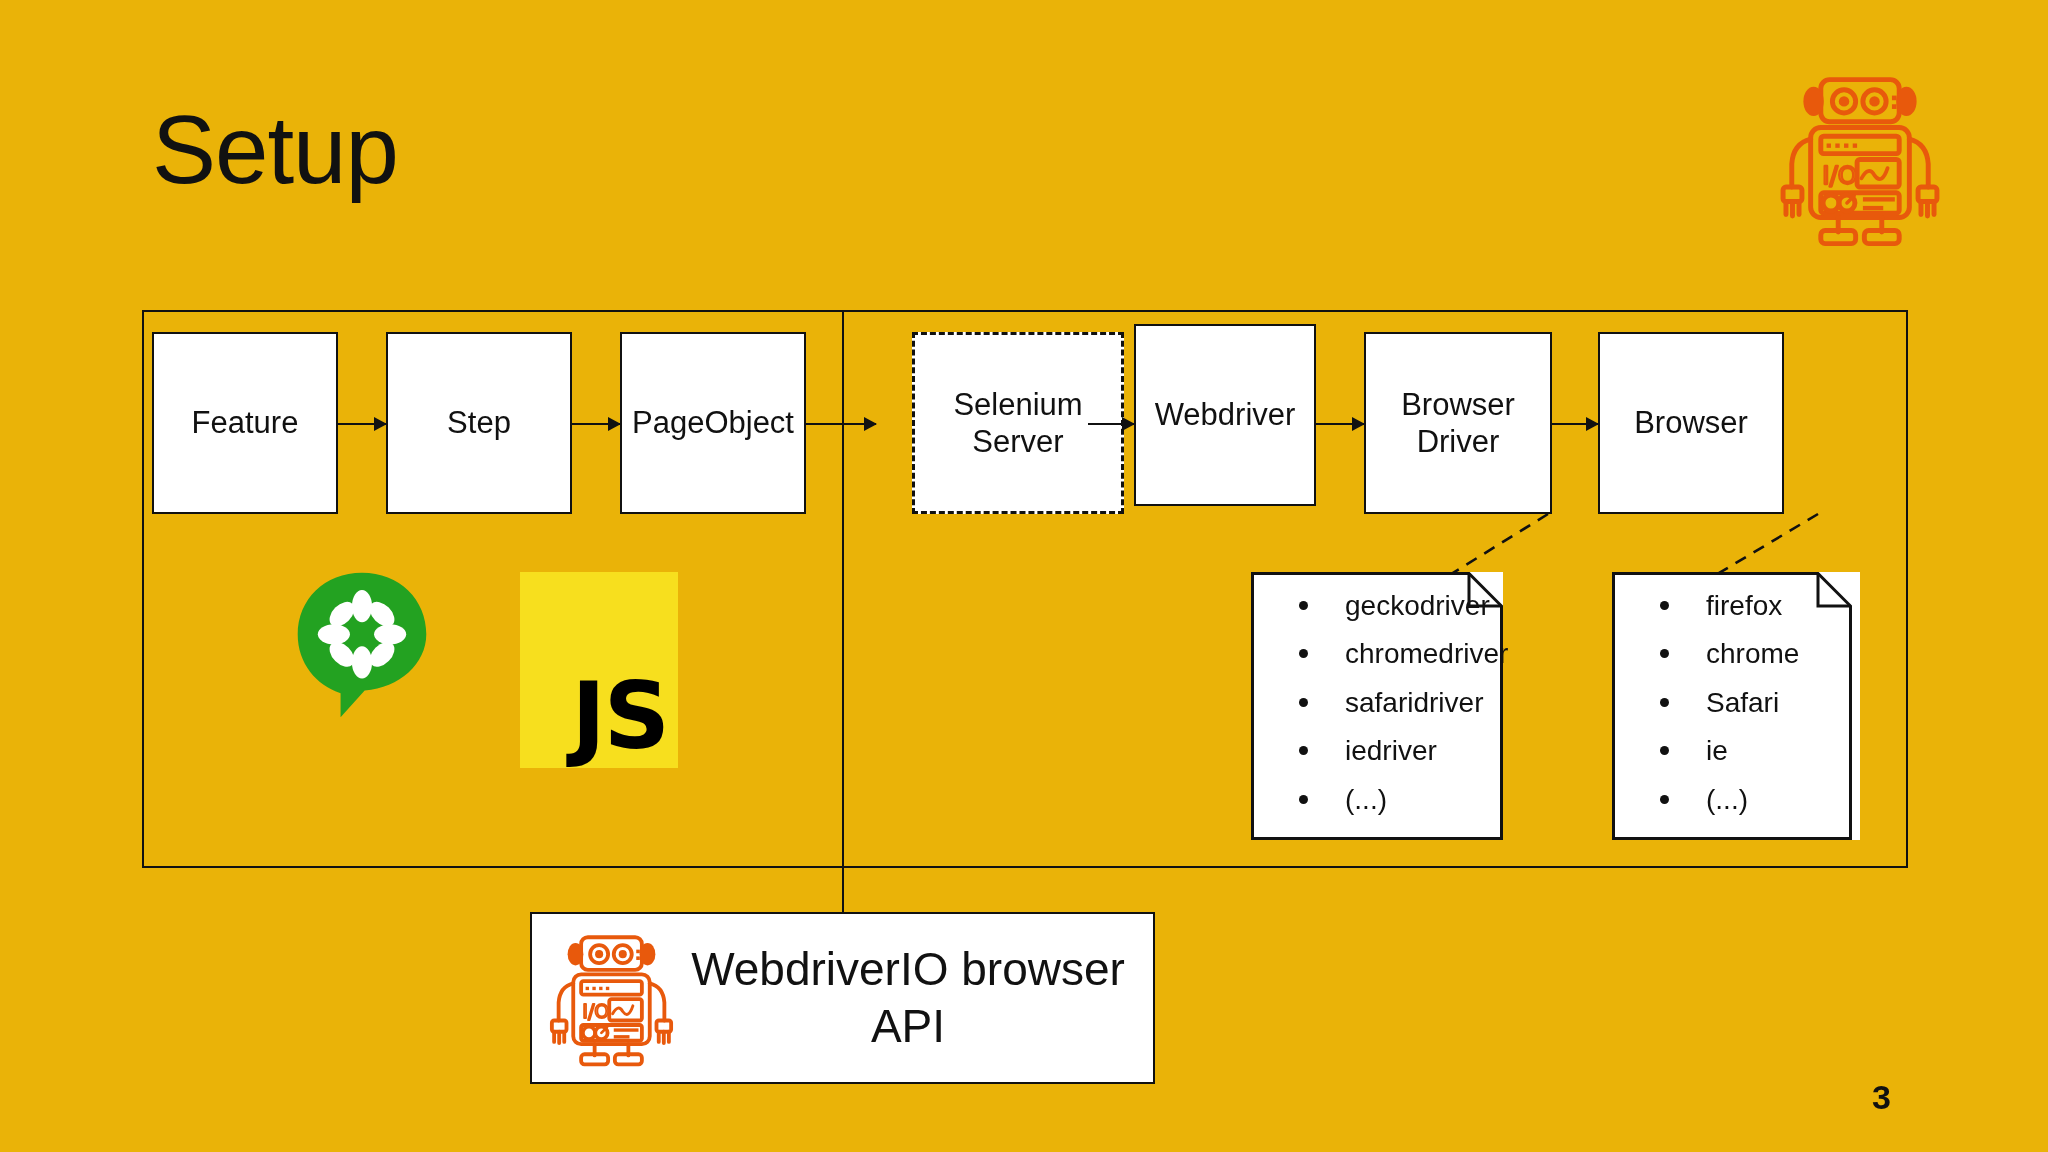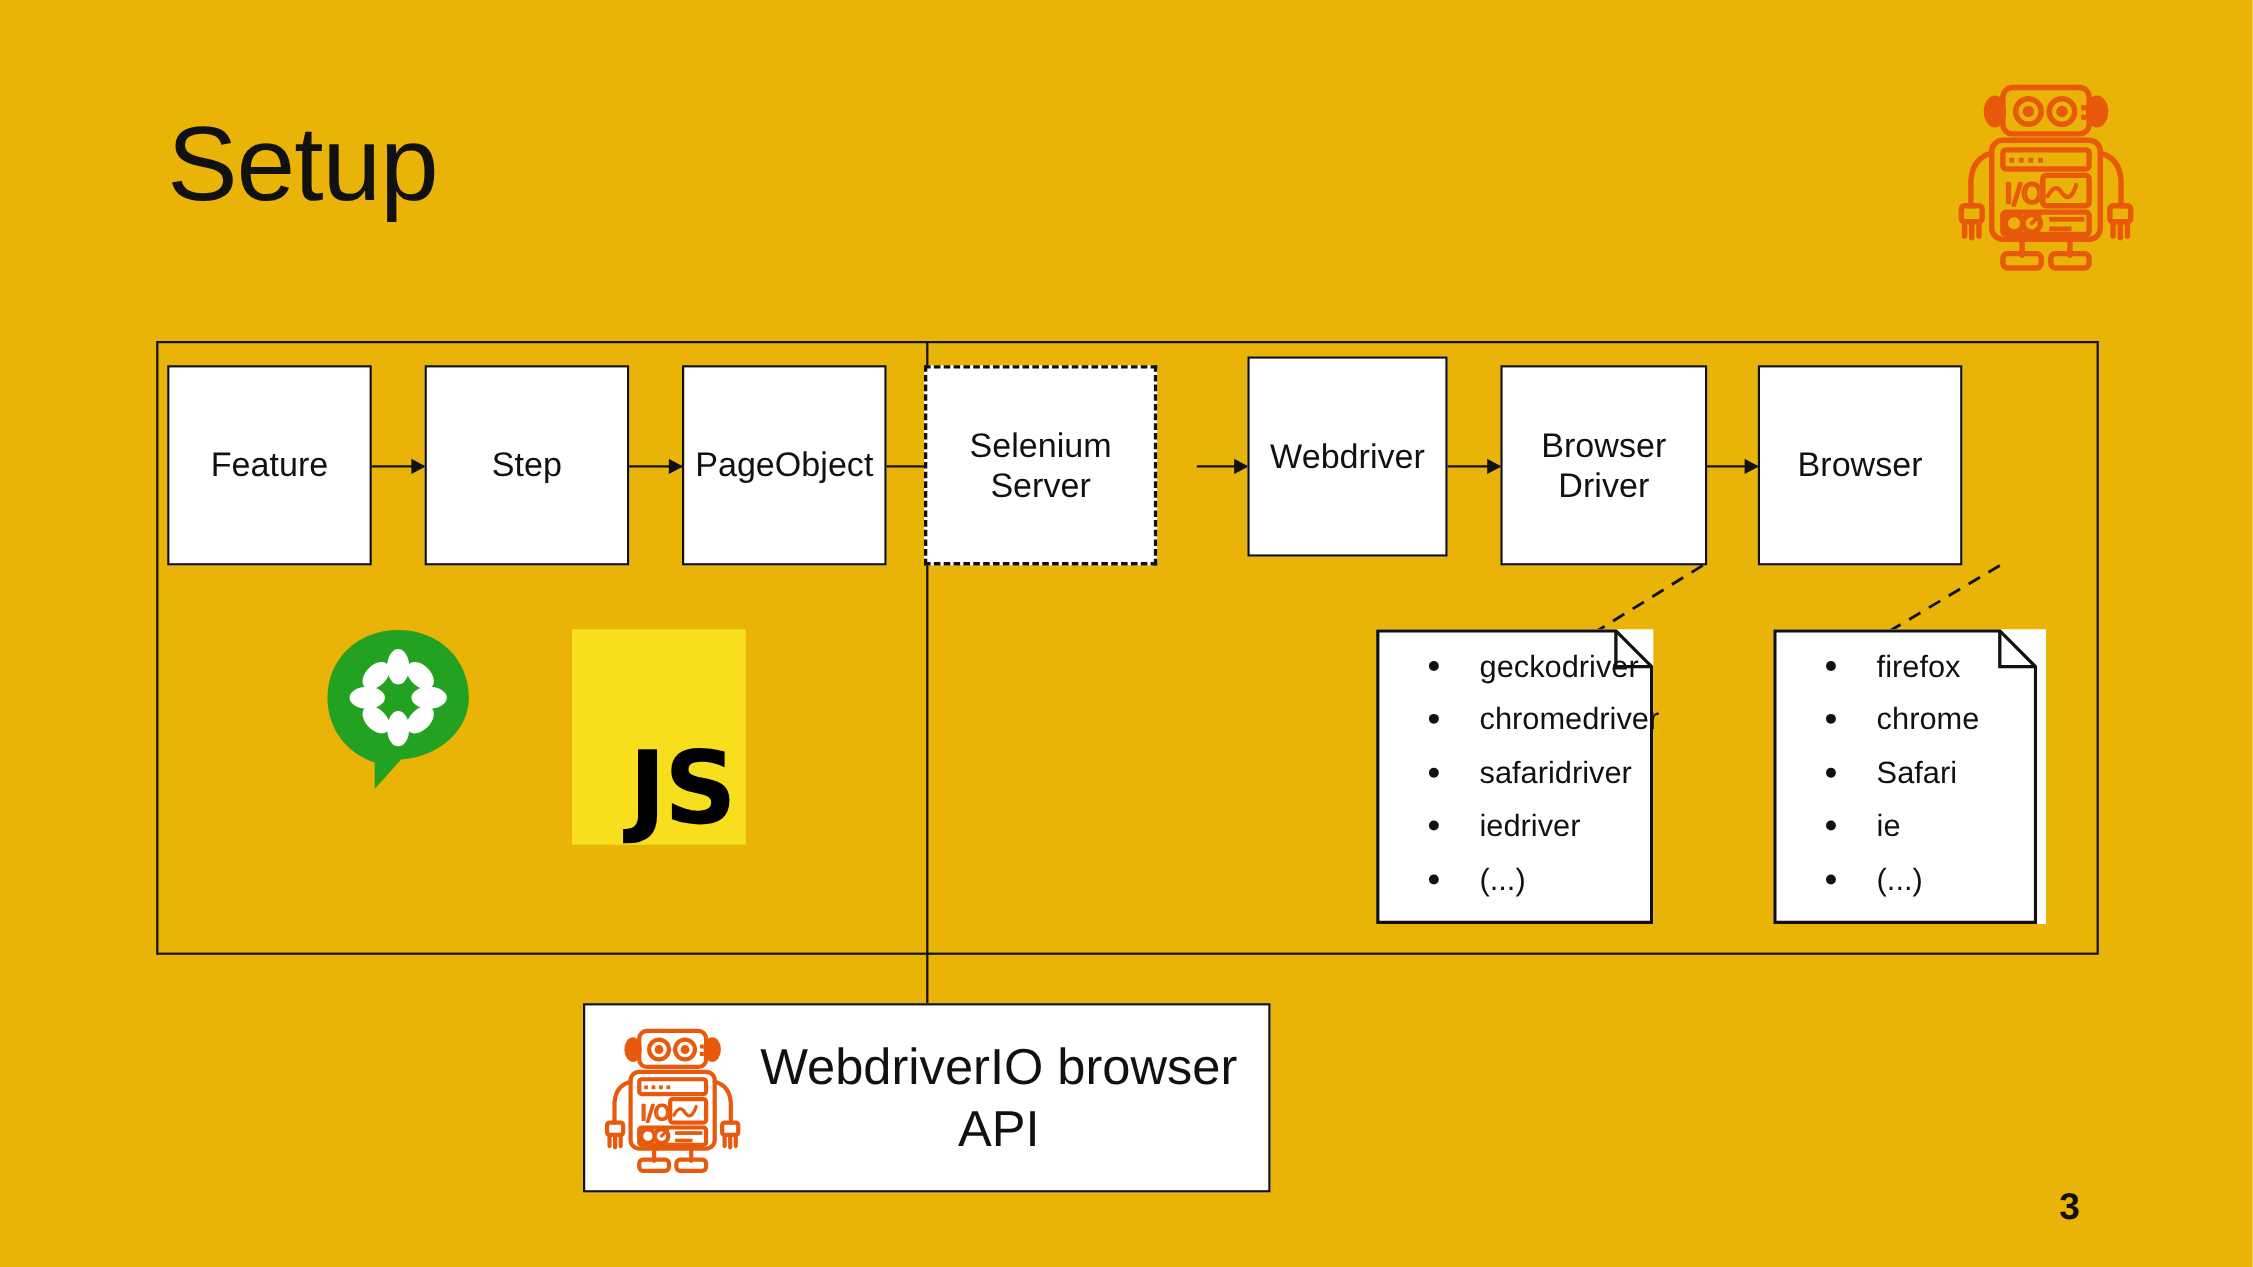--- a/index.html
+++ b/index.html
@@ -287,7 +287,7 @@
 
   <div class="arrow" style="left:806px; width:70px;"></div>
 
-  <div class="node dashed" style="left:840px; top:332px; width:212px; height:182px; flex-direction:column;">
+  <div class="node dashed" style="left:912px; top:332px; width:212px; height:182px; flex-direction:column;">
     <span>Selenium</span>
     <span>Server</span>
   </div>

